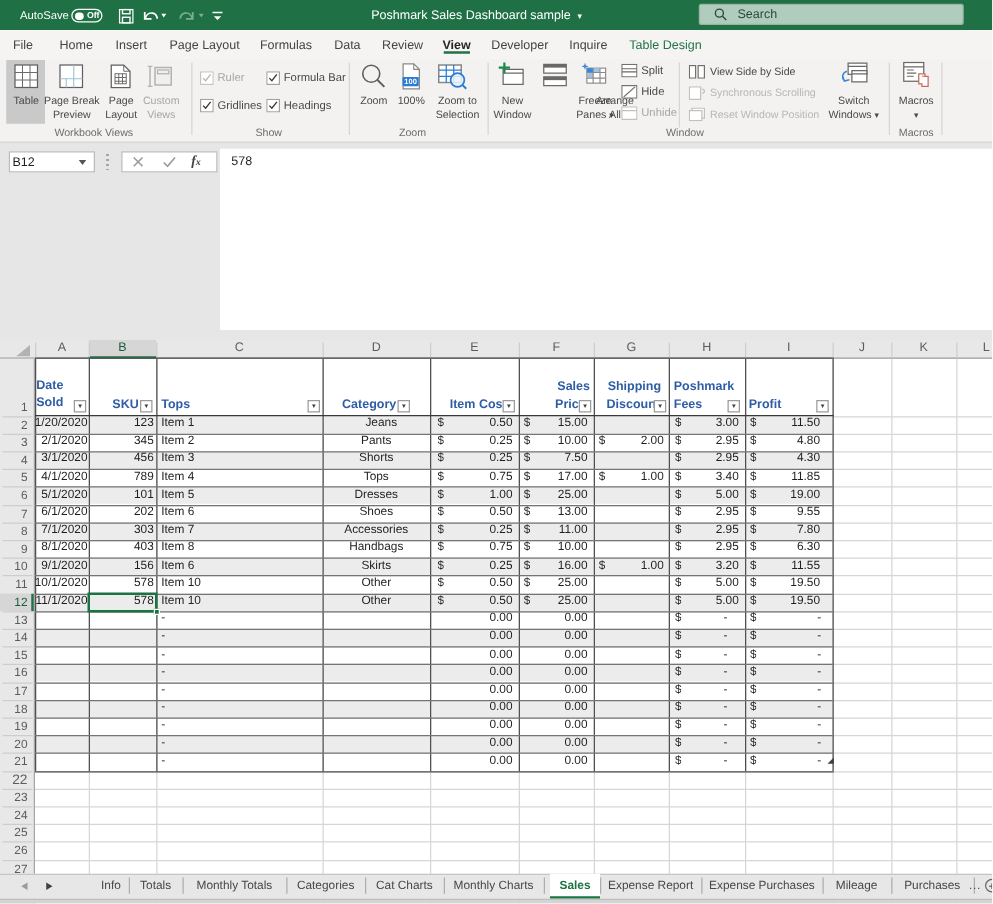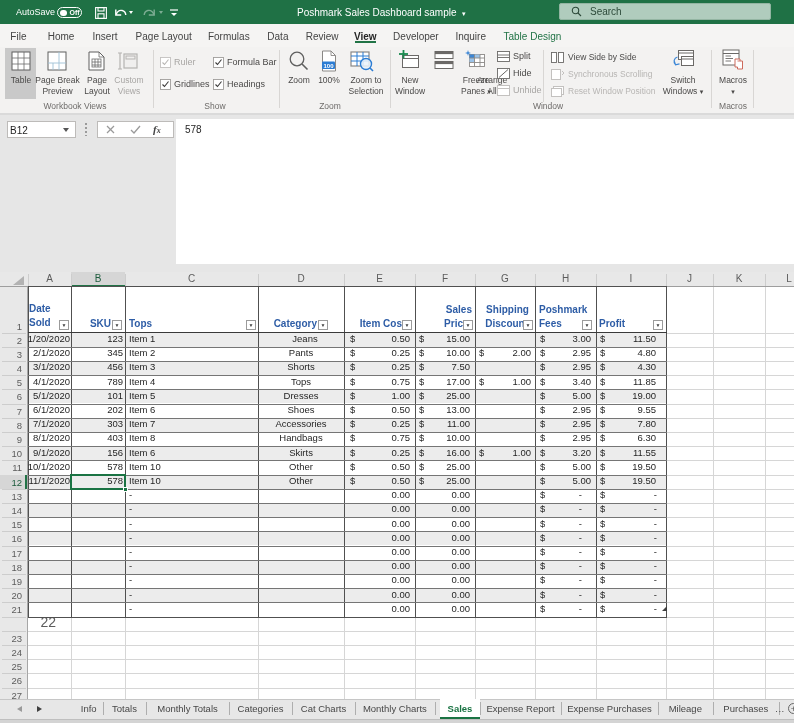--- a/index.html
+++ b/index.html
@@ -297,7 +297,7 @@
       <div class="ab" style="left:2px;top:330.3px;width:24px;height:1px;background:#cdcdcd;"></div>
       <div class="ab" style="left:0;top:330.29999999999995px;width:22px;height:14.2px;font-size:9.5px;color:#5c5c5c;text-align:right;display:flex;align-items:flex-end;justify-content:flex-end;padding-bottom:1px;">21</div>
       <div class="ab" style="left:2px;top:344.49999999999994px;width:24px;height:1px;background:#cdcdcd;"></div>
-      <div class="ab" style="left:0;top:344.5px;width:22px;height:14.2px;font-size:14px;color:#5c5c5c;text-align:right;display:flex;align-items:flex-end;justify-content:flex-end;padding-bottom:1px;margin-left:34px;">22</div>
+      <div class="ab" style="left:0;top:344.5px;width:22px;height:14.2px;font-size:11px;color:#5c5c5c;text-align:right;display:flex;align-items:flex-end;justify-content:flex-end;padding-bottom:1px;">22</div>
       <div class="ab" style="left:2px;top:358.7px;width:24px;height:1px;background:#cdcdcd;"></div>
       <div class="ab" style="left:0;top:358.70000000000005px;width:22px;height:14.2px;font-size:9.5px;color:#5c5c5c;text-align:right;display:flex;align-items:flex-end;justify-content:flex-end;padding-bottom:1px;">23</div>
       <div class="ab" style="left:2px;top:372.90000000000003px;width:24px;height:1px;background:#cdcdcd;"></div>

